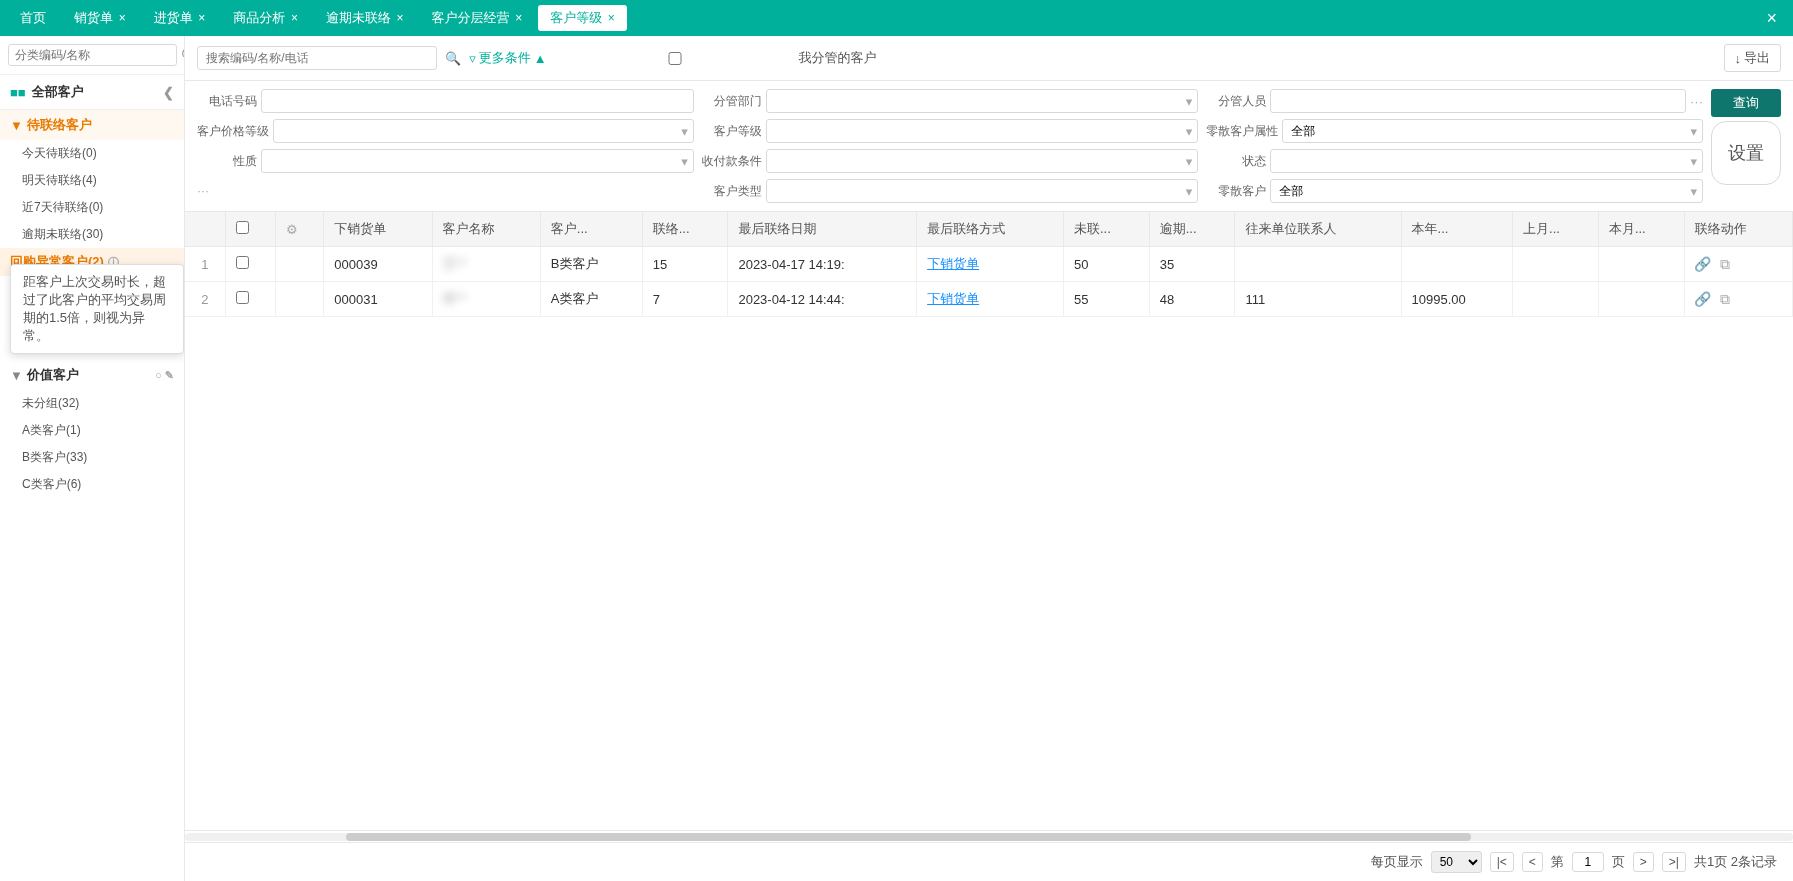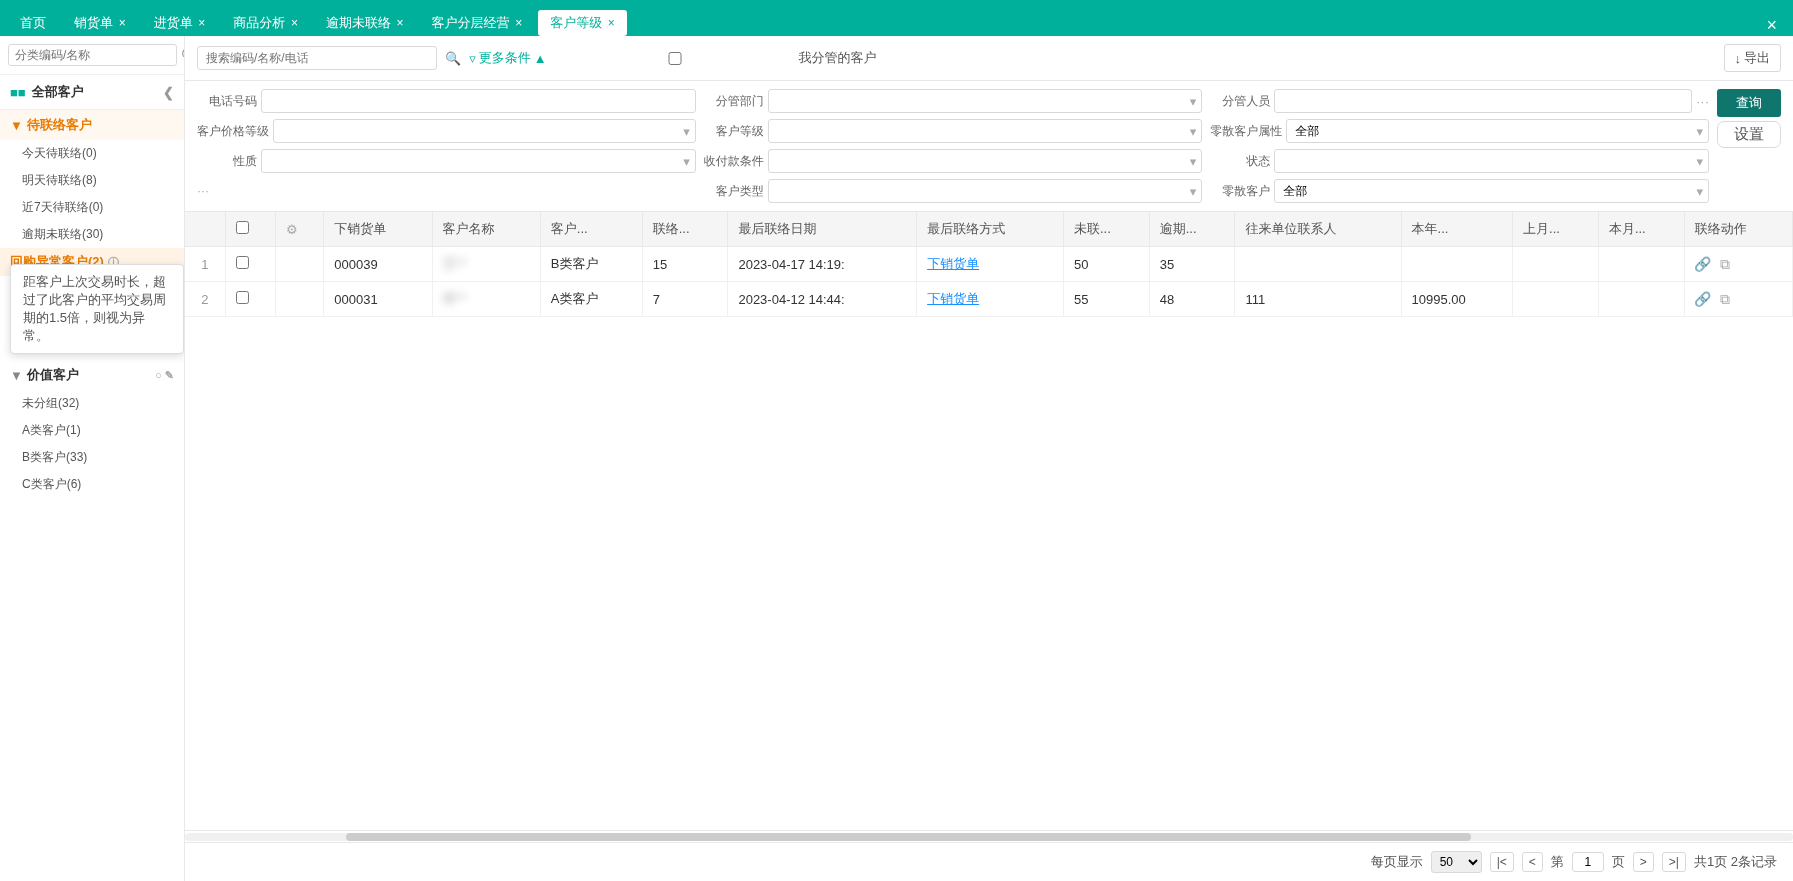--- a/index.html
+++ b/index.html
@@ -10,7 +10,7 @@
       background: #00b09b;
       height: 36px;
       display: flex;
-      align-items: flex-end;
+      align-items: center;
       padding: 0 8px;
       gap: 4px;
     }

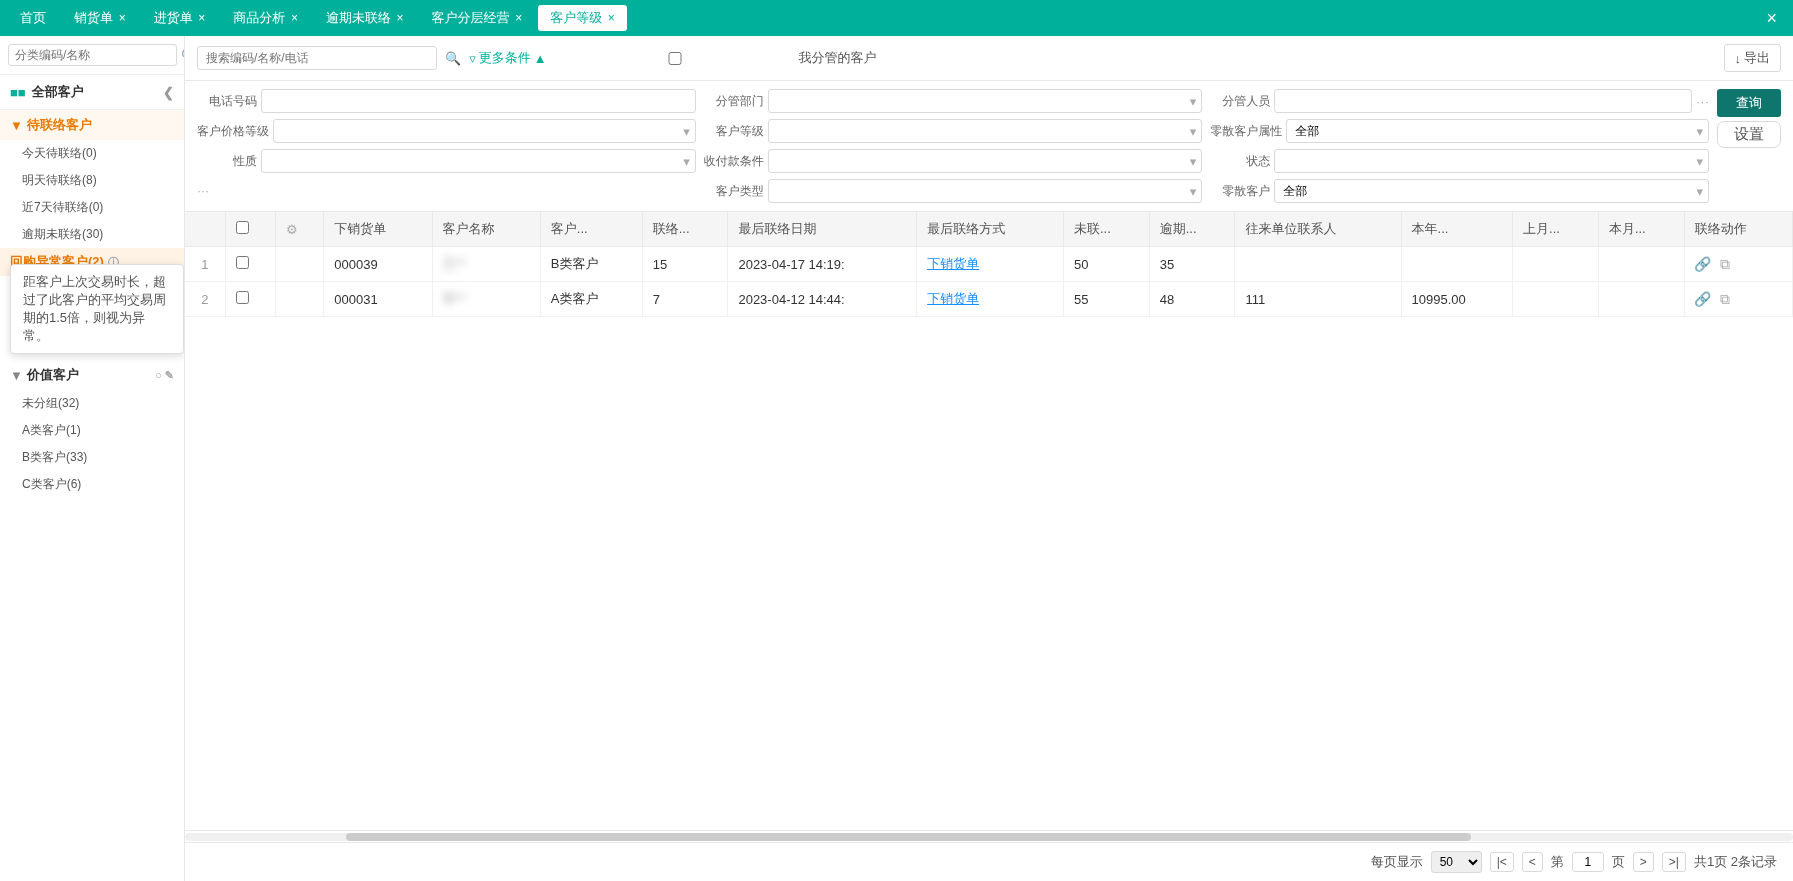--- a/index.html
+++ b/index.html
@@ -250,10 +250,10 @@
       background: #fff;
       color: #555;
       border: 1px solid #d9d9d9;
-      border-radius: 7px;
-      padding: 3px 16px;
-      cursor: pointer;
-      font-size: 15px;
+      border-radius: 15px;
+      padding: 19px 16px;
+      cursor: pointer;
+      font-size: 18px;
     }
 
     .filter-more-btn {

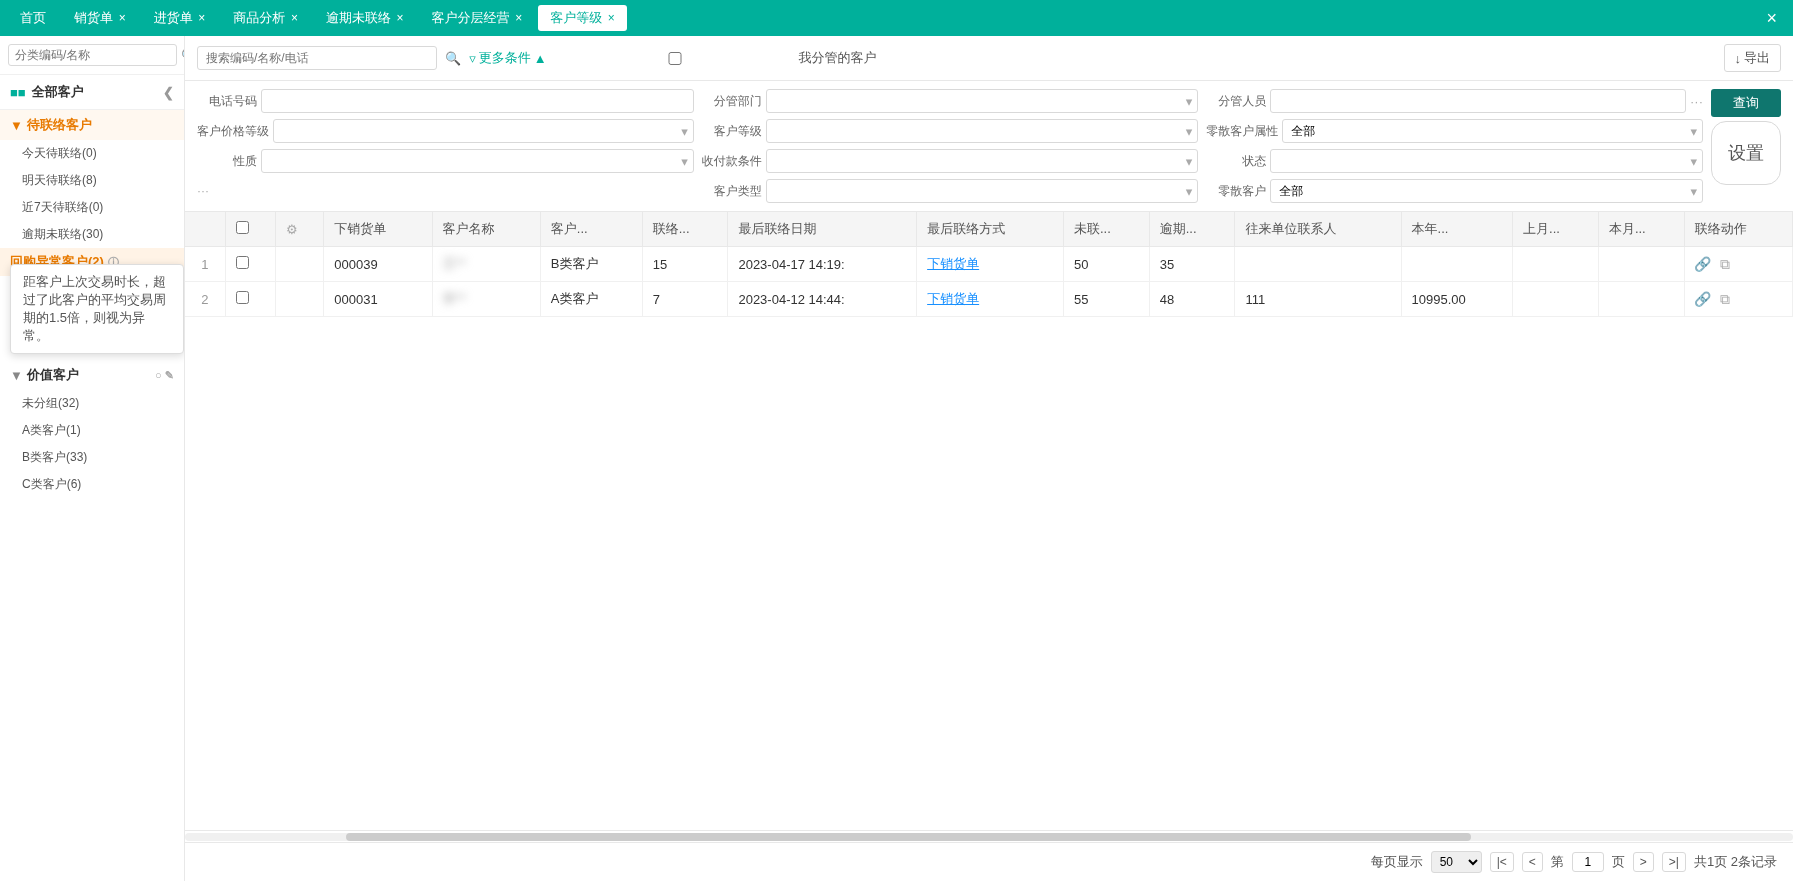--- a/index.html
+++ b/index.html
@@ -415,7 +415,7 @@
       <span>待联络客户</span>
     </div>
     <div class="sidebar-item">今天待联络(0)</div>
-    <div class="sidebar-item">明天待联络(8)</div>
+    <div class="sidebar-item">明天待联络(4)</div>
     <div class="sidebar-item">近7天待联络(0)</div>
     <div class="sidebar-item">逾期未联络(30)</div>
 

